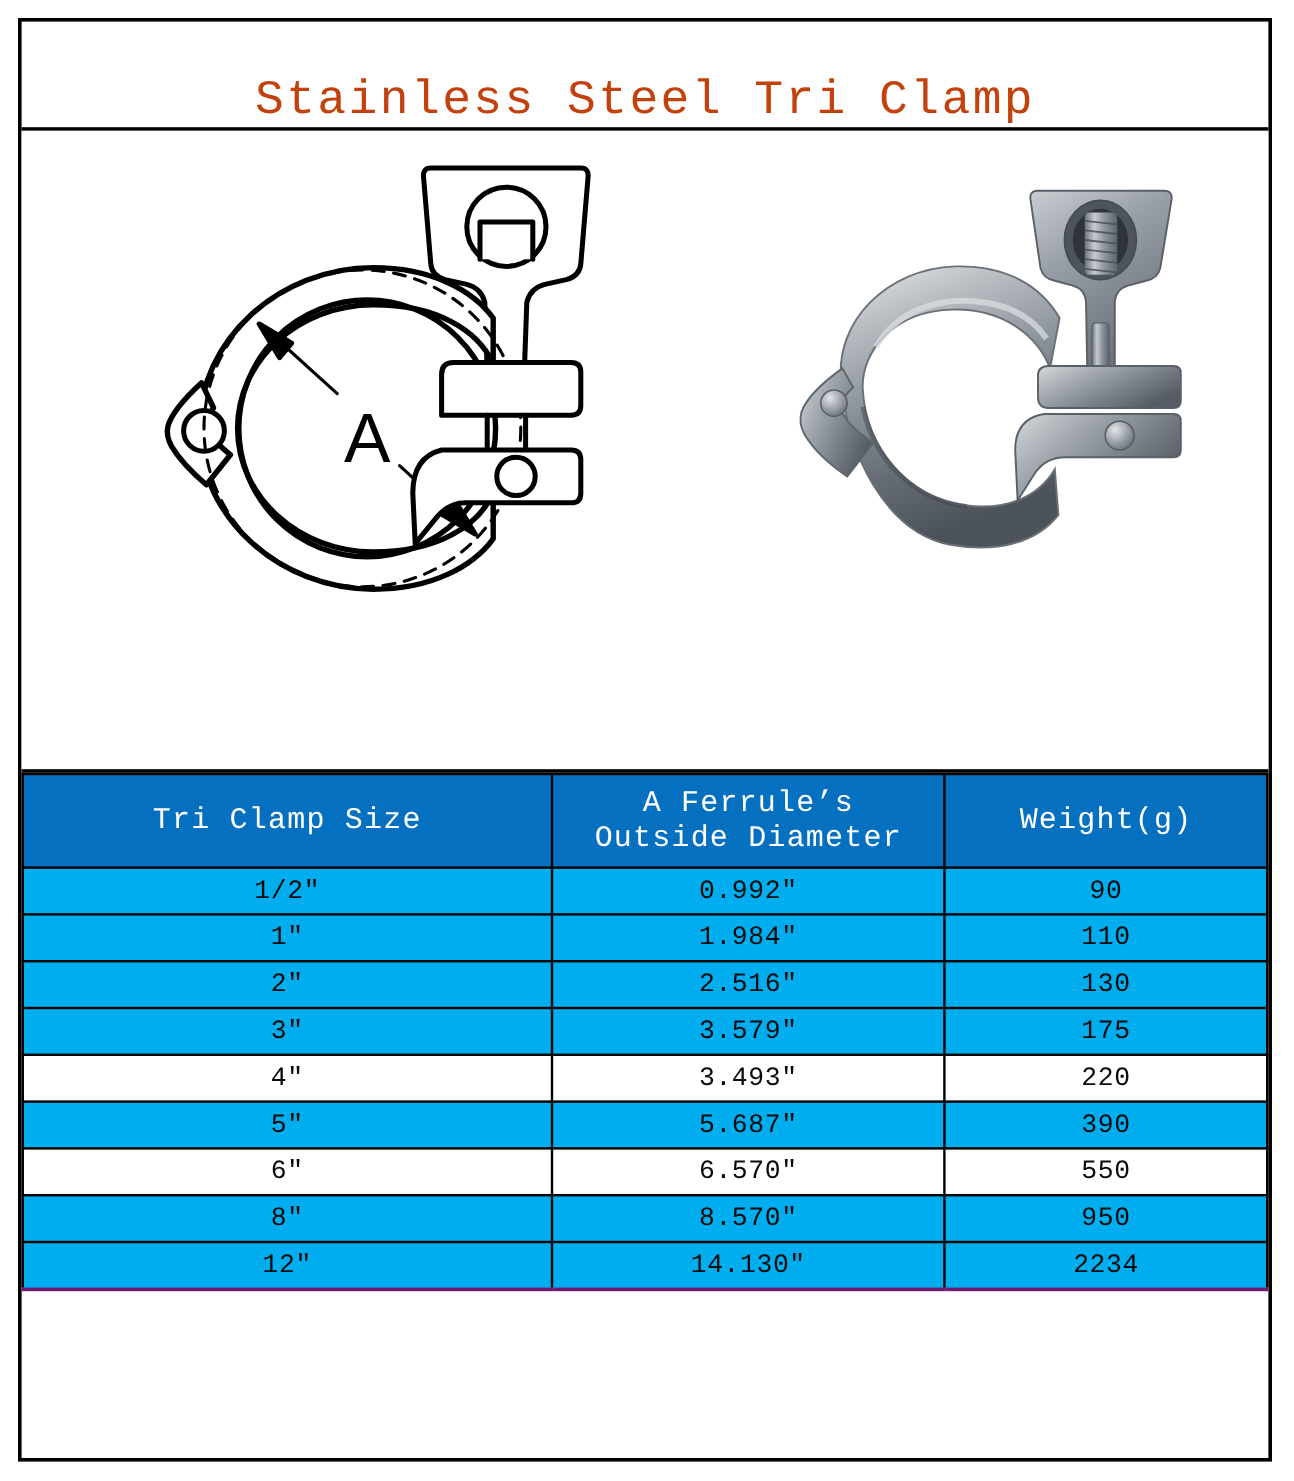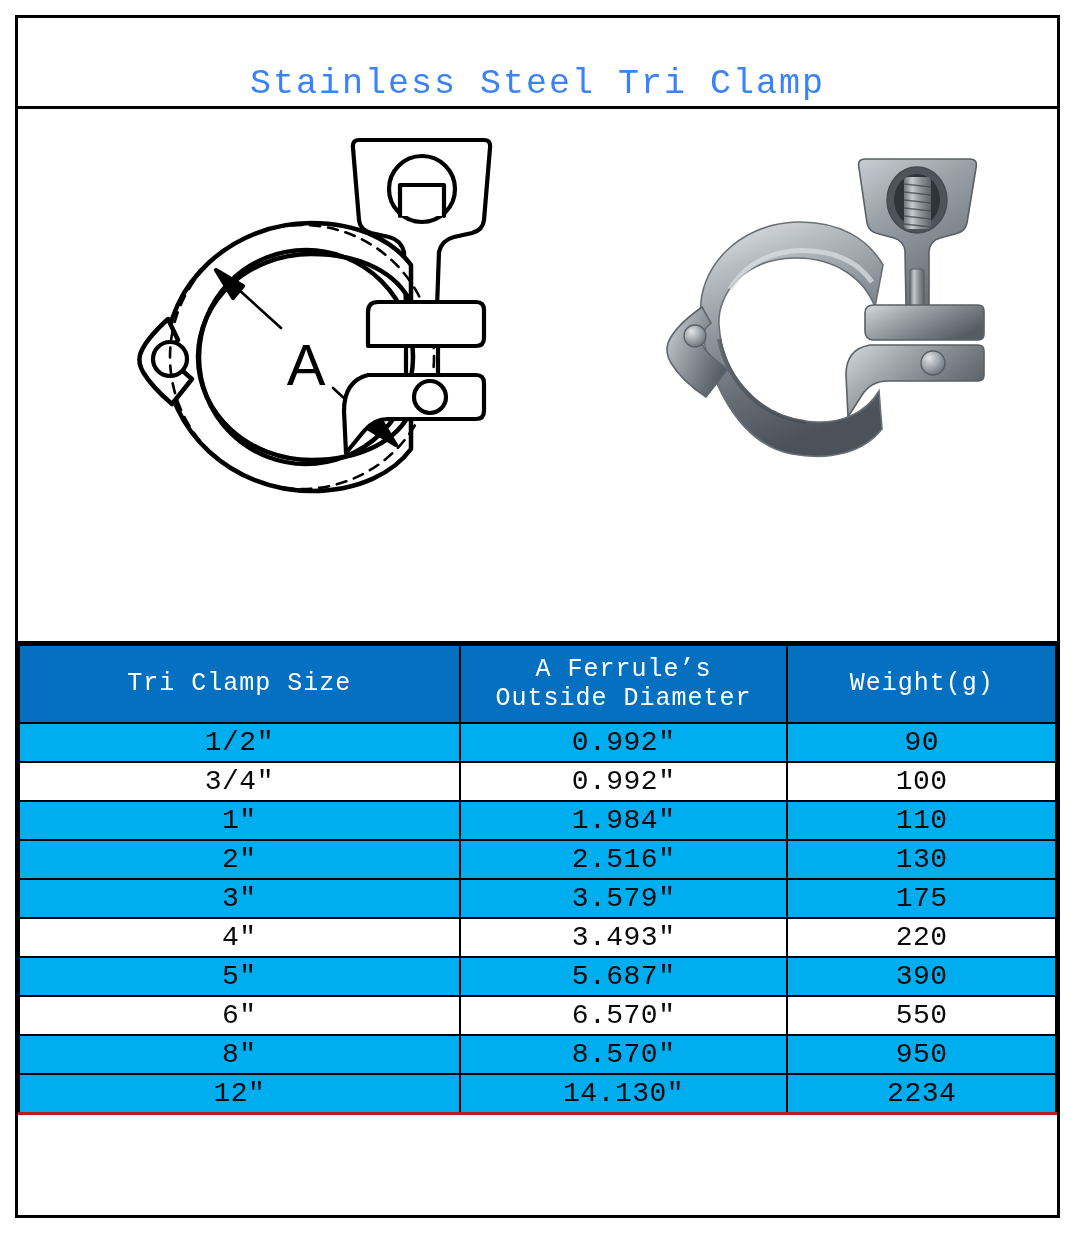--- a/index.html
+++ b/index.html
@@ -37,9 +37,9 @@
   }
   .title-text {
     font-family: "Liberation Mono", "DejaVu Sans Mono", monospace;
-    font-size: 35px;
+    font-size: 40px;
     letter-spacing: 2px;
-    color: #3b82f6;
+    color: #c2410c;
     white-space: pre;
     margin-top: 44px;
   }

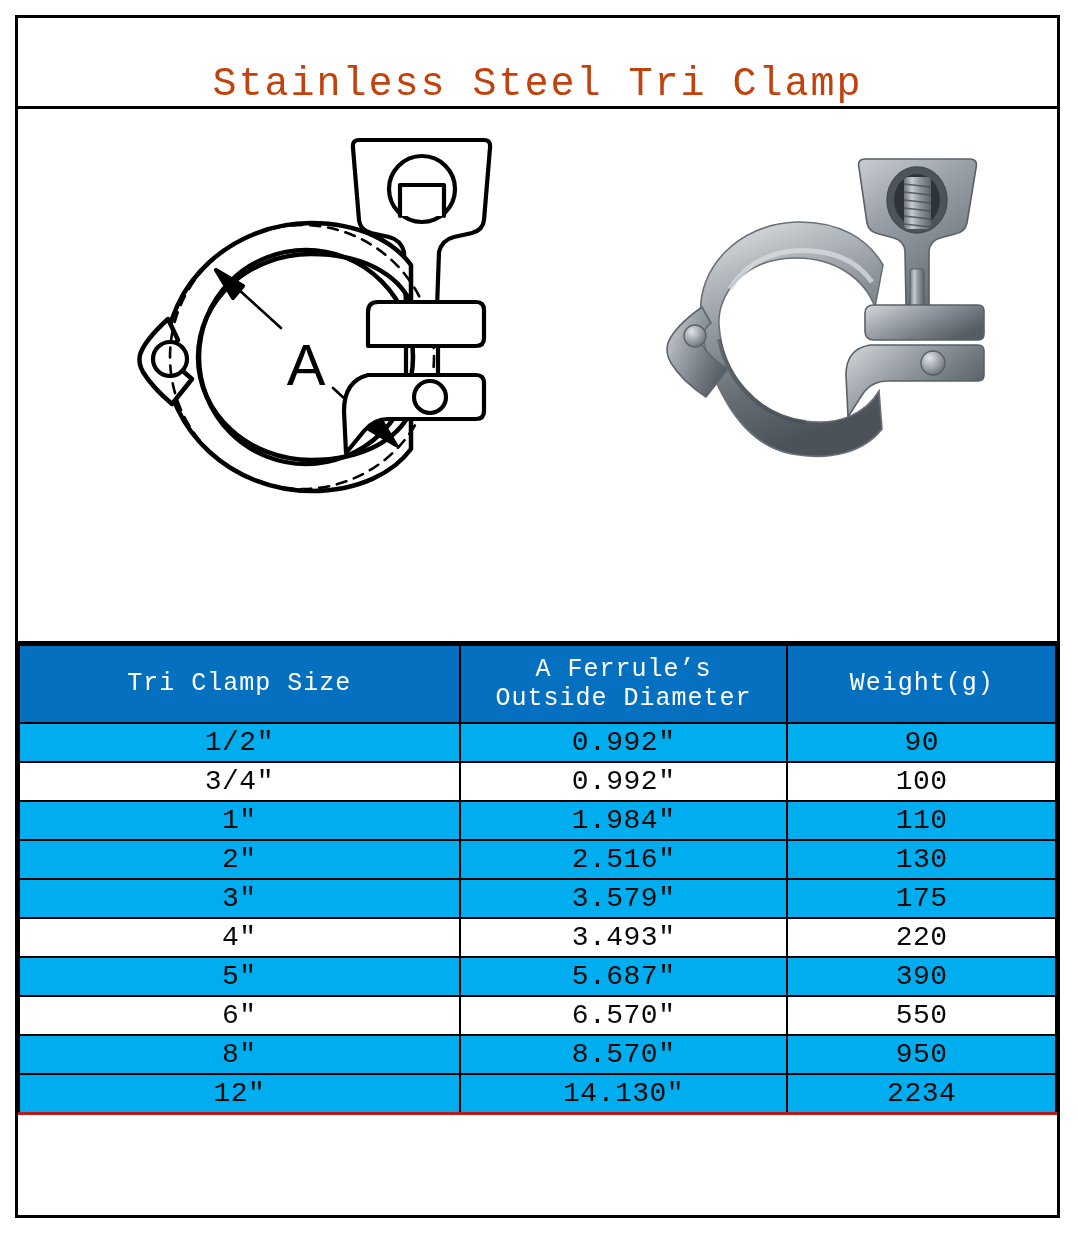--- a/index.html
+++ b/index.html
@@ -97,7 +97,7 @@
   }
   table.spec td {
     height: 37px;
-    font-size: 28px;
+    font-size: 22px;
     color: #0a0a0a;
     letter-spacing: 0.5px;
     background: #ffffff;

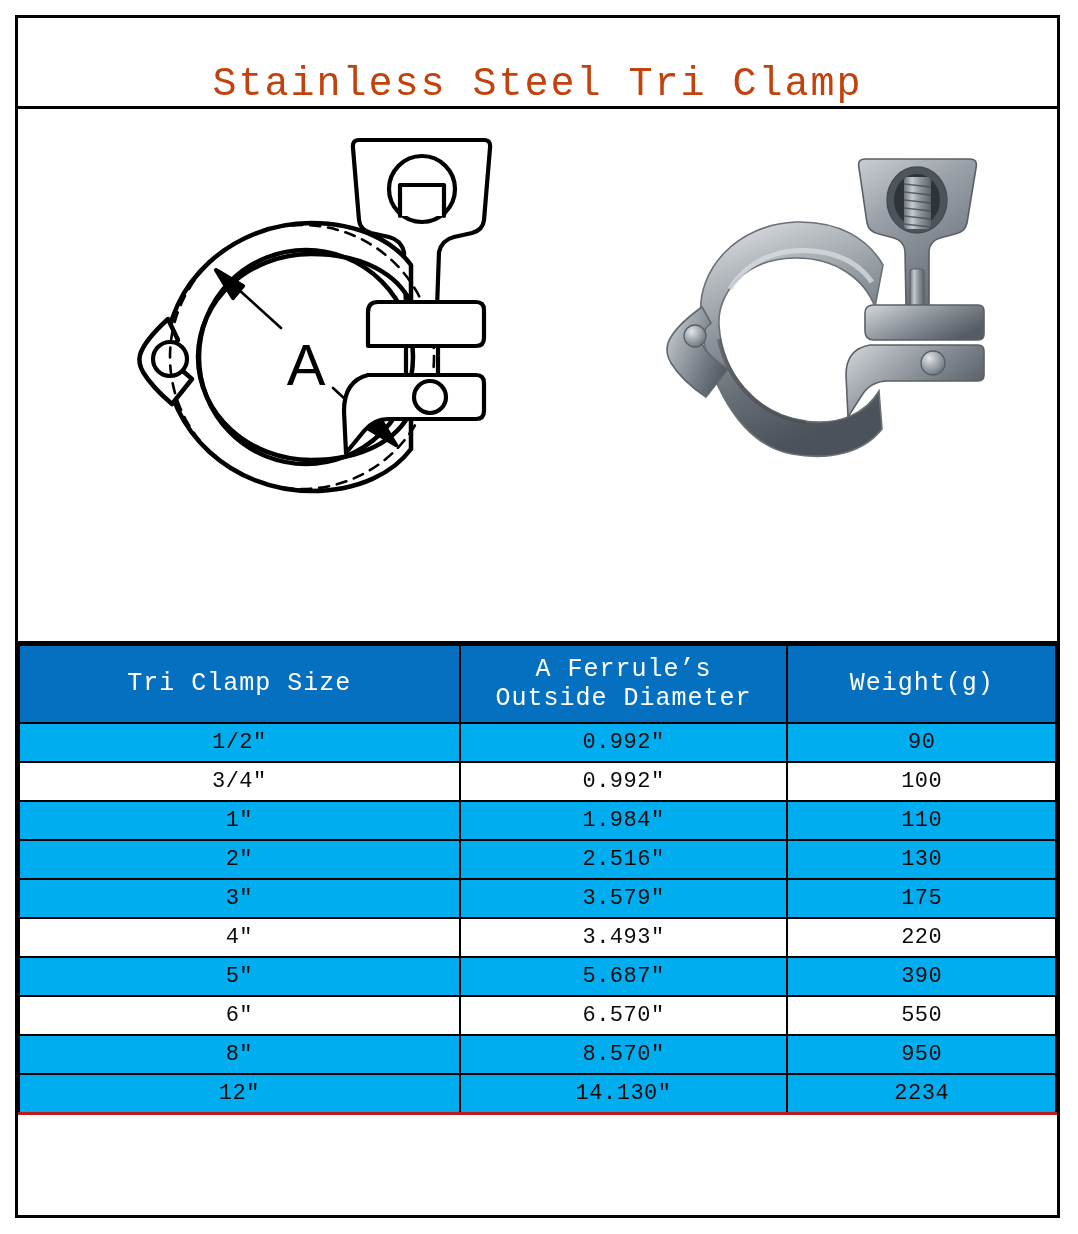--- a/index.html
+++ b/index.html
@@ -277,11 +277,6 @@
         <td>0.992″</td>
         <td>90</td>
       </tr>
-      <tr>
-        <td>3/4″</td>
-        <td>0.992″</td>
-        <td>100</td>
-      </tr>
       <tr class="alt">
         <td>1″</td>
         <td>1.984″</td>

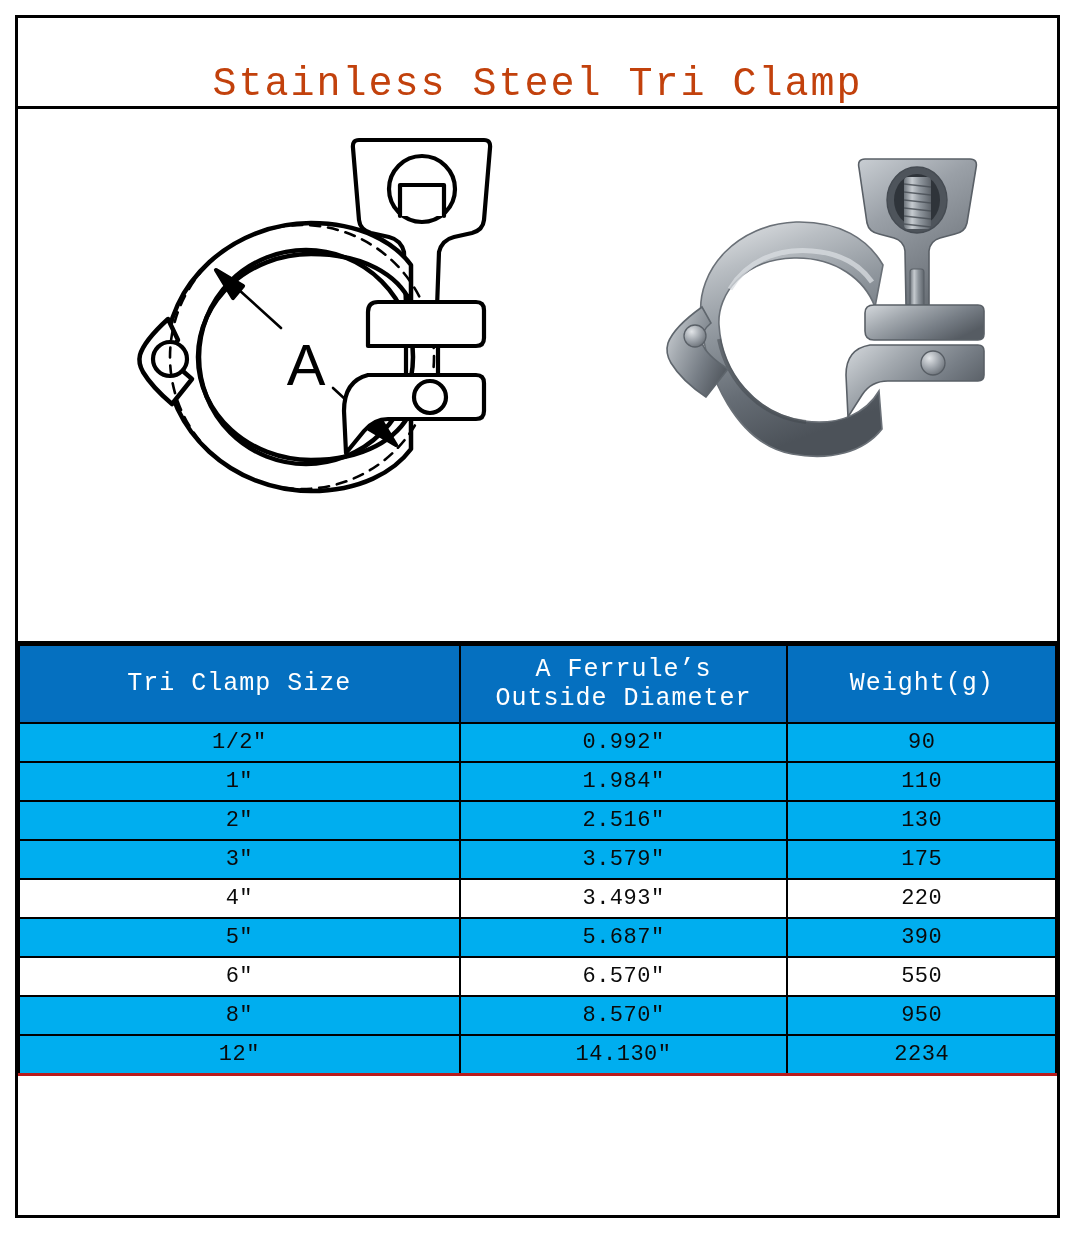--- a/index.html
+++ b/index.html
@@ -106,7 +106,7 @@
   table.spec tr.alt td {
     background: #00aeef;
   }
-  table.spec tr:last-child td { border-bottom: 3px solid #b91c1c; }
+  table.spec tr:last-child td { border-bottom: 3px solid #701a75; }
 </style>
 </head>
 <body>

